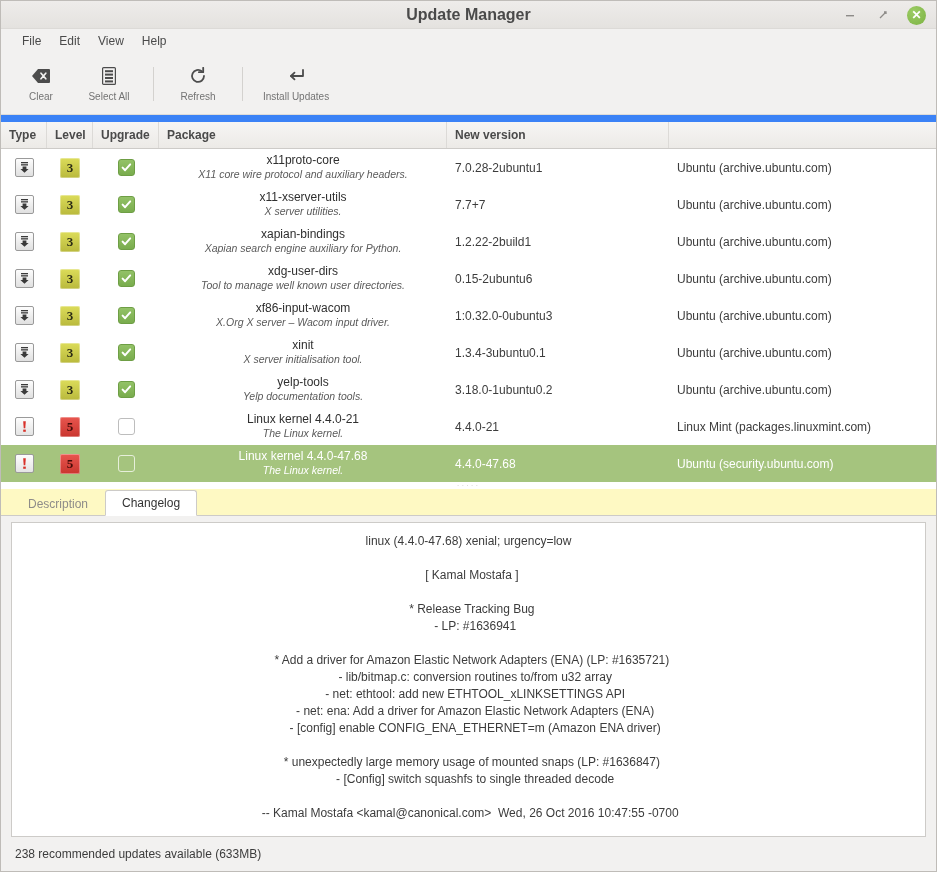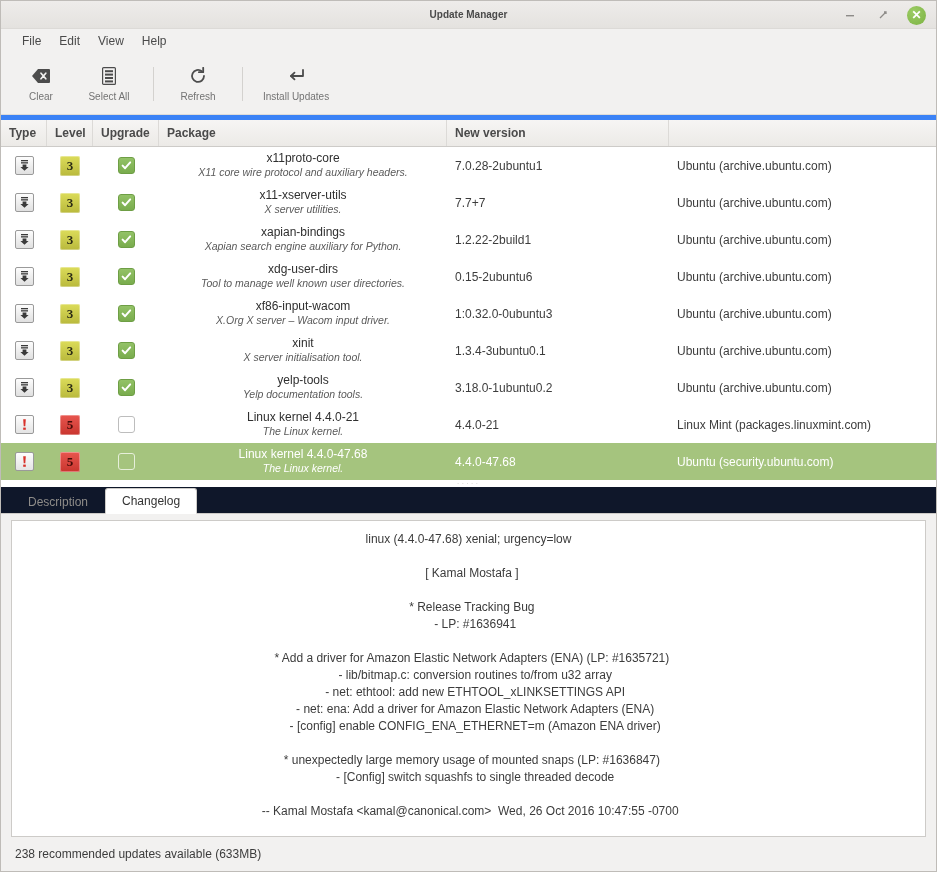--- a/index.html
+++ b/index.html
@@ -21,7 +21,7 @@
     border-bottom: 1px solid #dcdad7;
     display: flex; align-items: center; justify-content: center;
   }
-  .title-text { font-size: 10px; font-weight: bold; color: #4a4a4a; }
+  .title-text { font-size: 16px; font-weight: bold; color: #4a4a4a; }
   .win-controls { position: absolute; right: 10px; top: 0; height: 28px;
                   display: flex; align-items: center; gap: 15px; }
   .wc { width: 18px; height: 18px; display: flex; align-items: center;

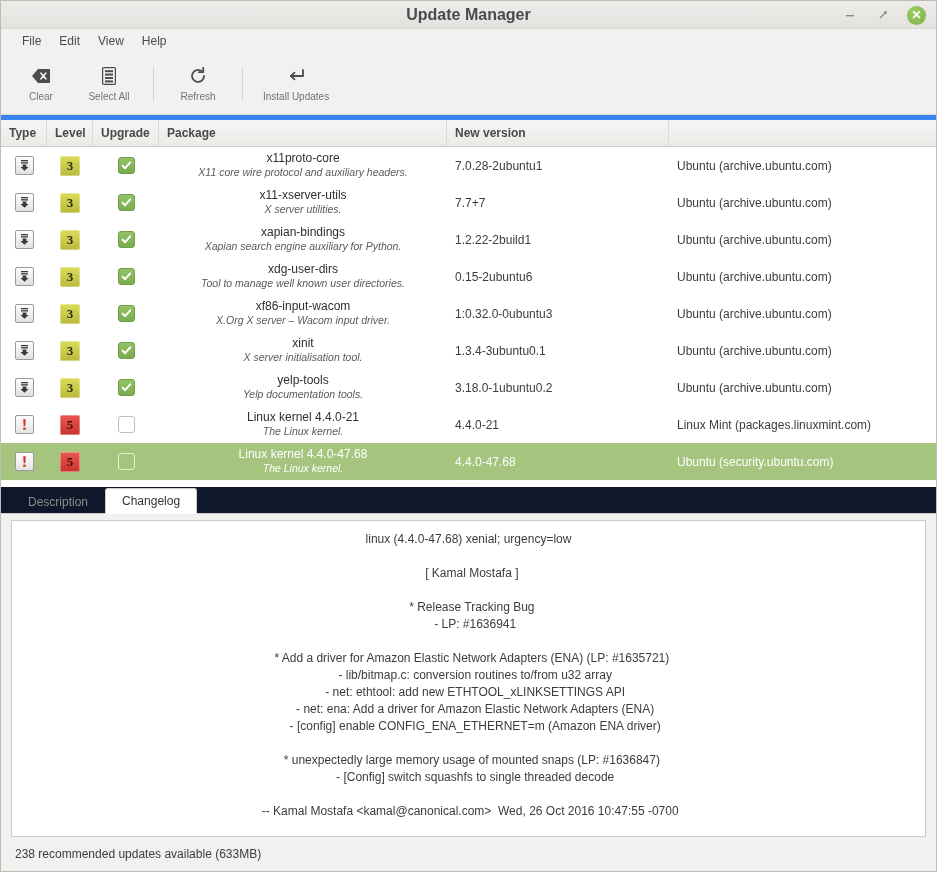--- a/index.html
+++ b/index.html
@@ -51,7 +51,7 @@
 
   
   .table-area { flex: 0 0 368px; background: #fff; display: flex; flex-direction: column;
-                border-top: 5px solid #3b82f6; }
+                border-top: 7px solid #3b82f6; }
   .thead { display: flex; height: 27px; flex: 0 0 27px;
            background: linear-gradient(to bottom, #f6f5f4, #eceae7);
            border-bottom: 1px solid #cdcbc8; }

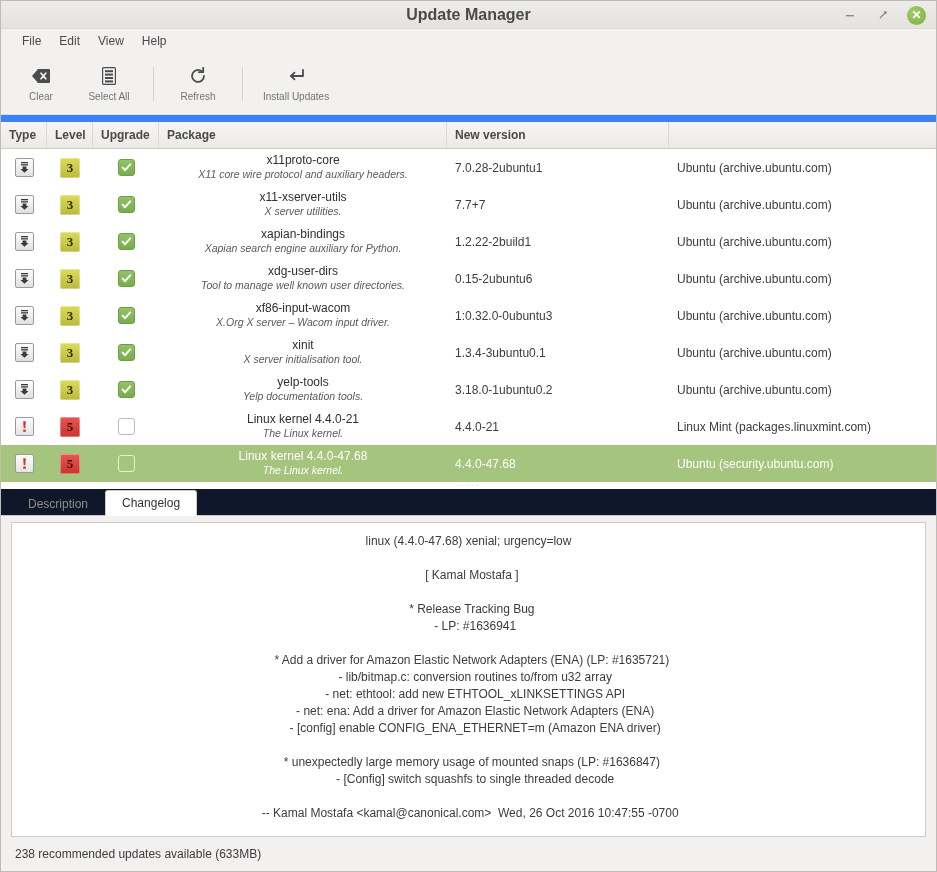--- a/index.html
+++ b/index.html
@@ -107,7 +107,7 @@
 
   
   .tabstrip { flex: 0 0 25px; display: flex; align-items: flex-end;
-              padding-left: 10px; background: #0f172a;
+              padding-left: 10px; background: #fef9c3;
               border-bottom: 1px solid #cdcbc8; }
   .tab { padding: 5px 16px 5px 16px; font-size: 12px; border: 1px solid transparent;
          border-bottom: none; border-radius: 3px 3px 0 0; position: relative; top: 1px; }

